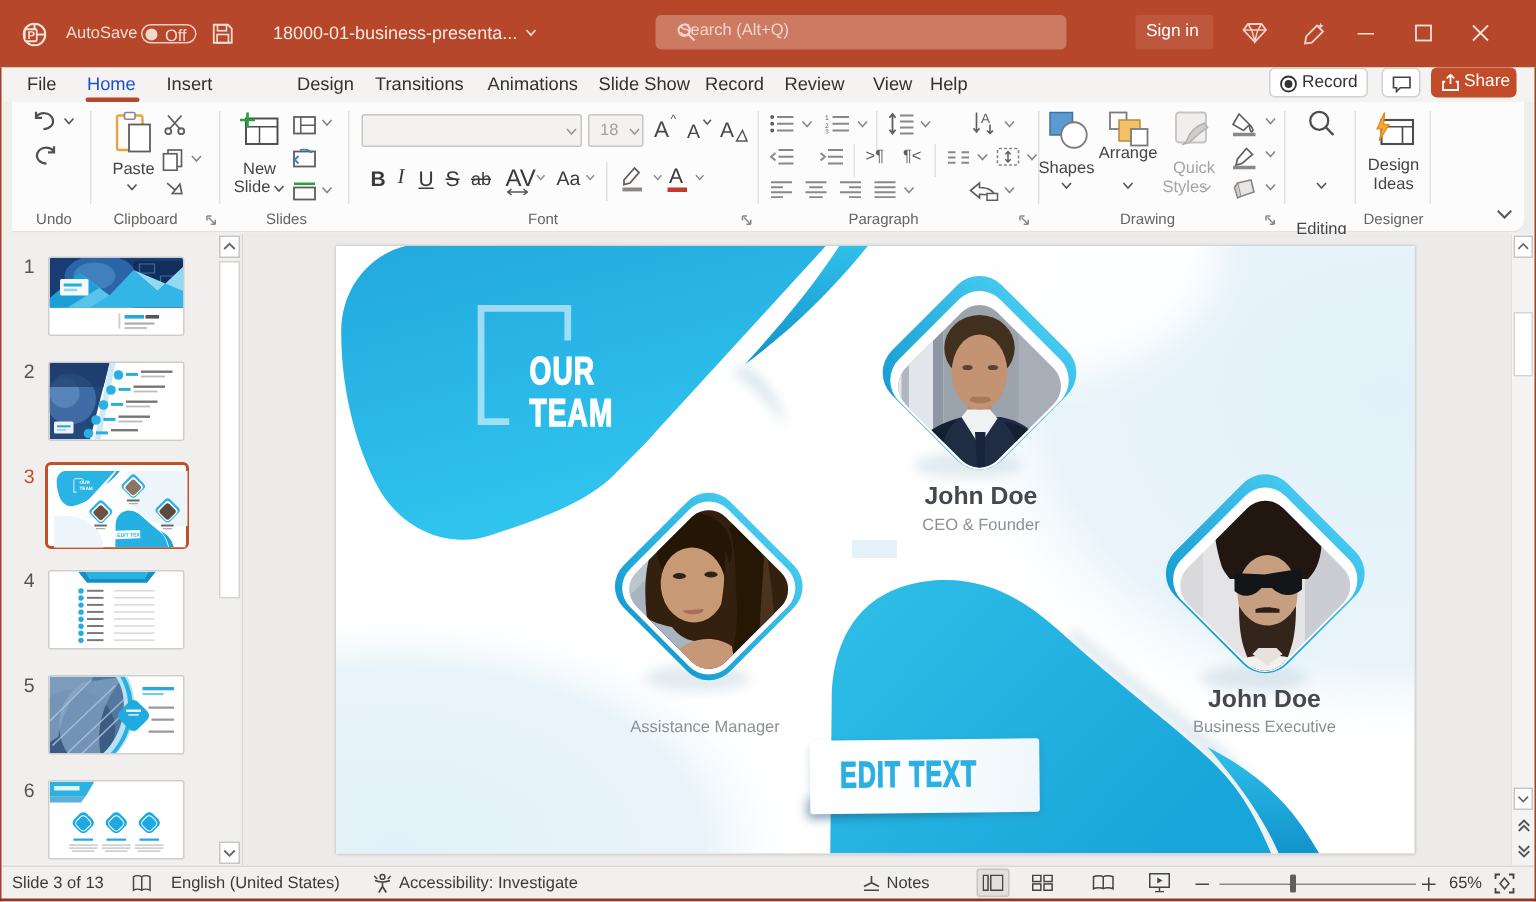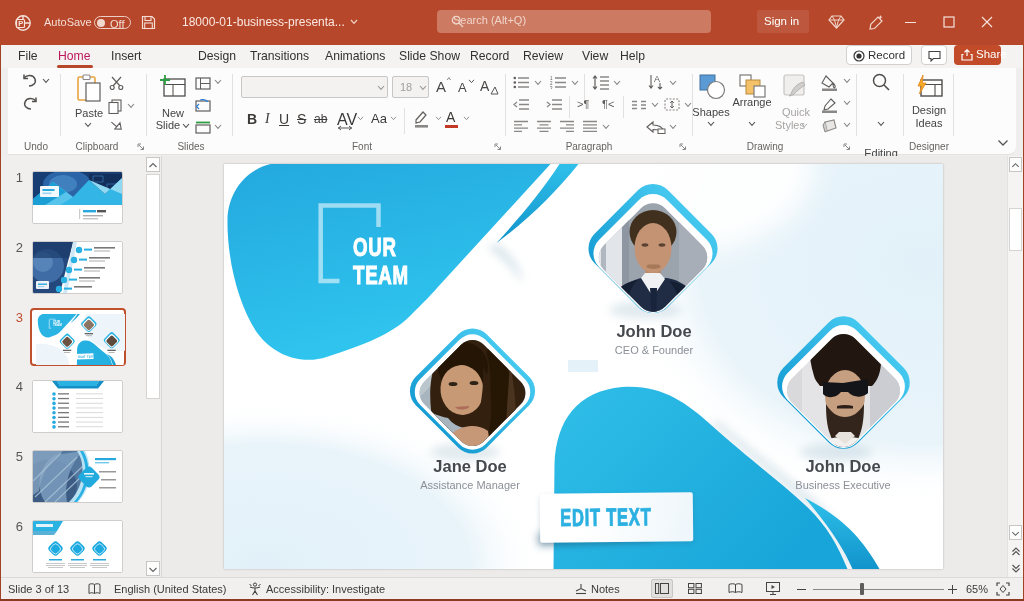--- a/index.html
+++ b/index.html
@@ -108,7 +108,7 @@
 </div>
 <div id="menubar">
   <span class="tab" style="left:17px;">File</span>
-  <span class="tab" style="left:57px;color:#be185d;">Home</span>
+  <span class="tab" style="left:57px;color:#1d4ed8;">Home</span>
   <span class="tab" style="left:110px;">Insert</span>
   <span class="tab" style="left:156px;margin-top:21px;">Draw</span>
   <span class="tab" style="left:197px;">Design</span>

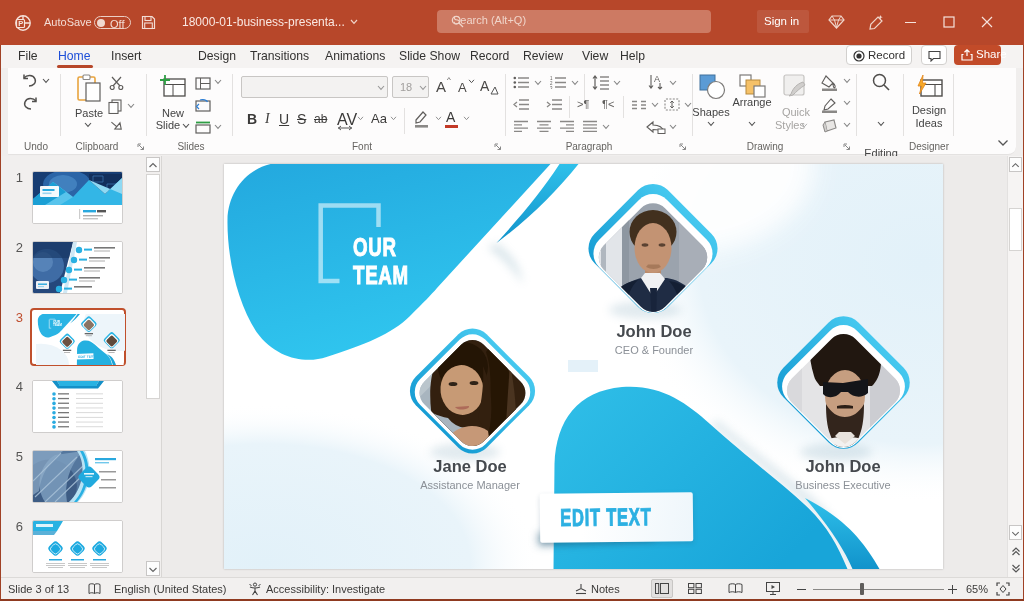--- a/index.html
+++ b/index.html
@@ -135,7 +135,7 @@
       </svg>
   </div>
 
-  <div class="abs" style="left:953px;top:0px;width:47px;height:20px;background:#c24b29;border-radius:4px;padding-left:40px;">
+  <div class="abs" style="left:953px;top:0px;width:57px;height:20px;background:#c24b29;border-radius:4px;padding-left:40px;">
     <svg class="abs" style="left:7px;top:4px" width="12" height="12" viewBox="0 0 12 12">
         <path d="M6 7 V1 M3.5 3.2 L6 .8 L8.5 3.2" fill="none" stroke="#fff" stroke-width="1.2"></path>
         <path d="M2.5 5.5 H1 V11 H11 V5.5 H9.5" fill="none" stroke="#fff" stroke-width="1.2"></path>

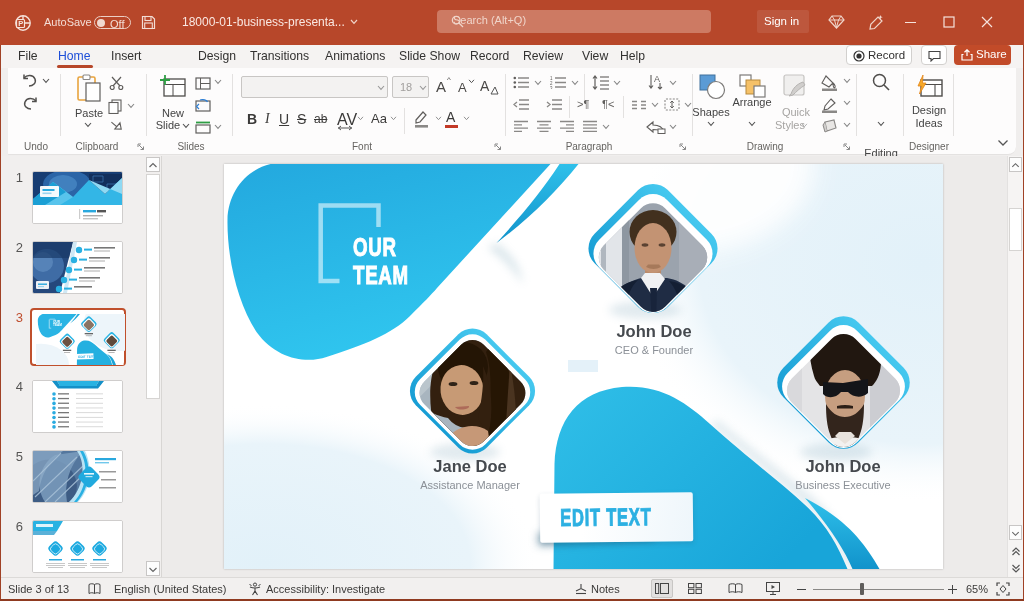--- a/index.html
+++ b/index.html
@@ -813,7 +813,6 @@
 
 <div class="nm" style="left:350px;top:158px;">John Doe</div>
 <div class="rl" style="left:350px;top:180px;">CEO &amp; Founder</div>
-<div class="nm" style="left:166px;top:293px;">Jane Doe</div>
 <div class="rl" style="left:166px;top:315px;">Assistance Manager</div>
 <div class="nm" style="left:539px;top:293px;">John Doe</div>
 <div class="rl" style="left:539px;top:315px;">Business Executive</div>

